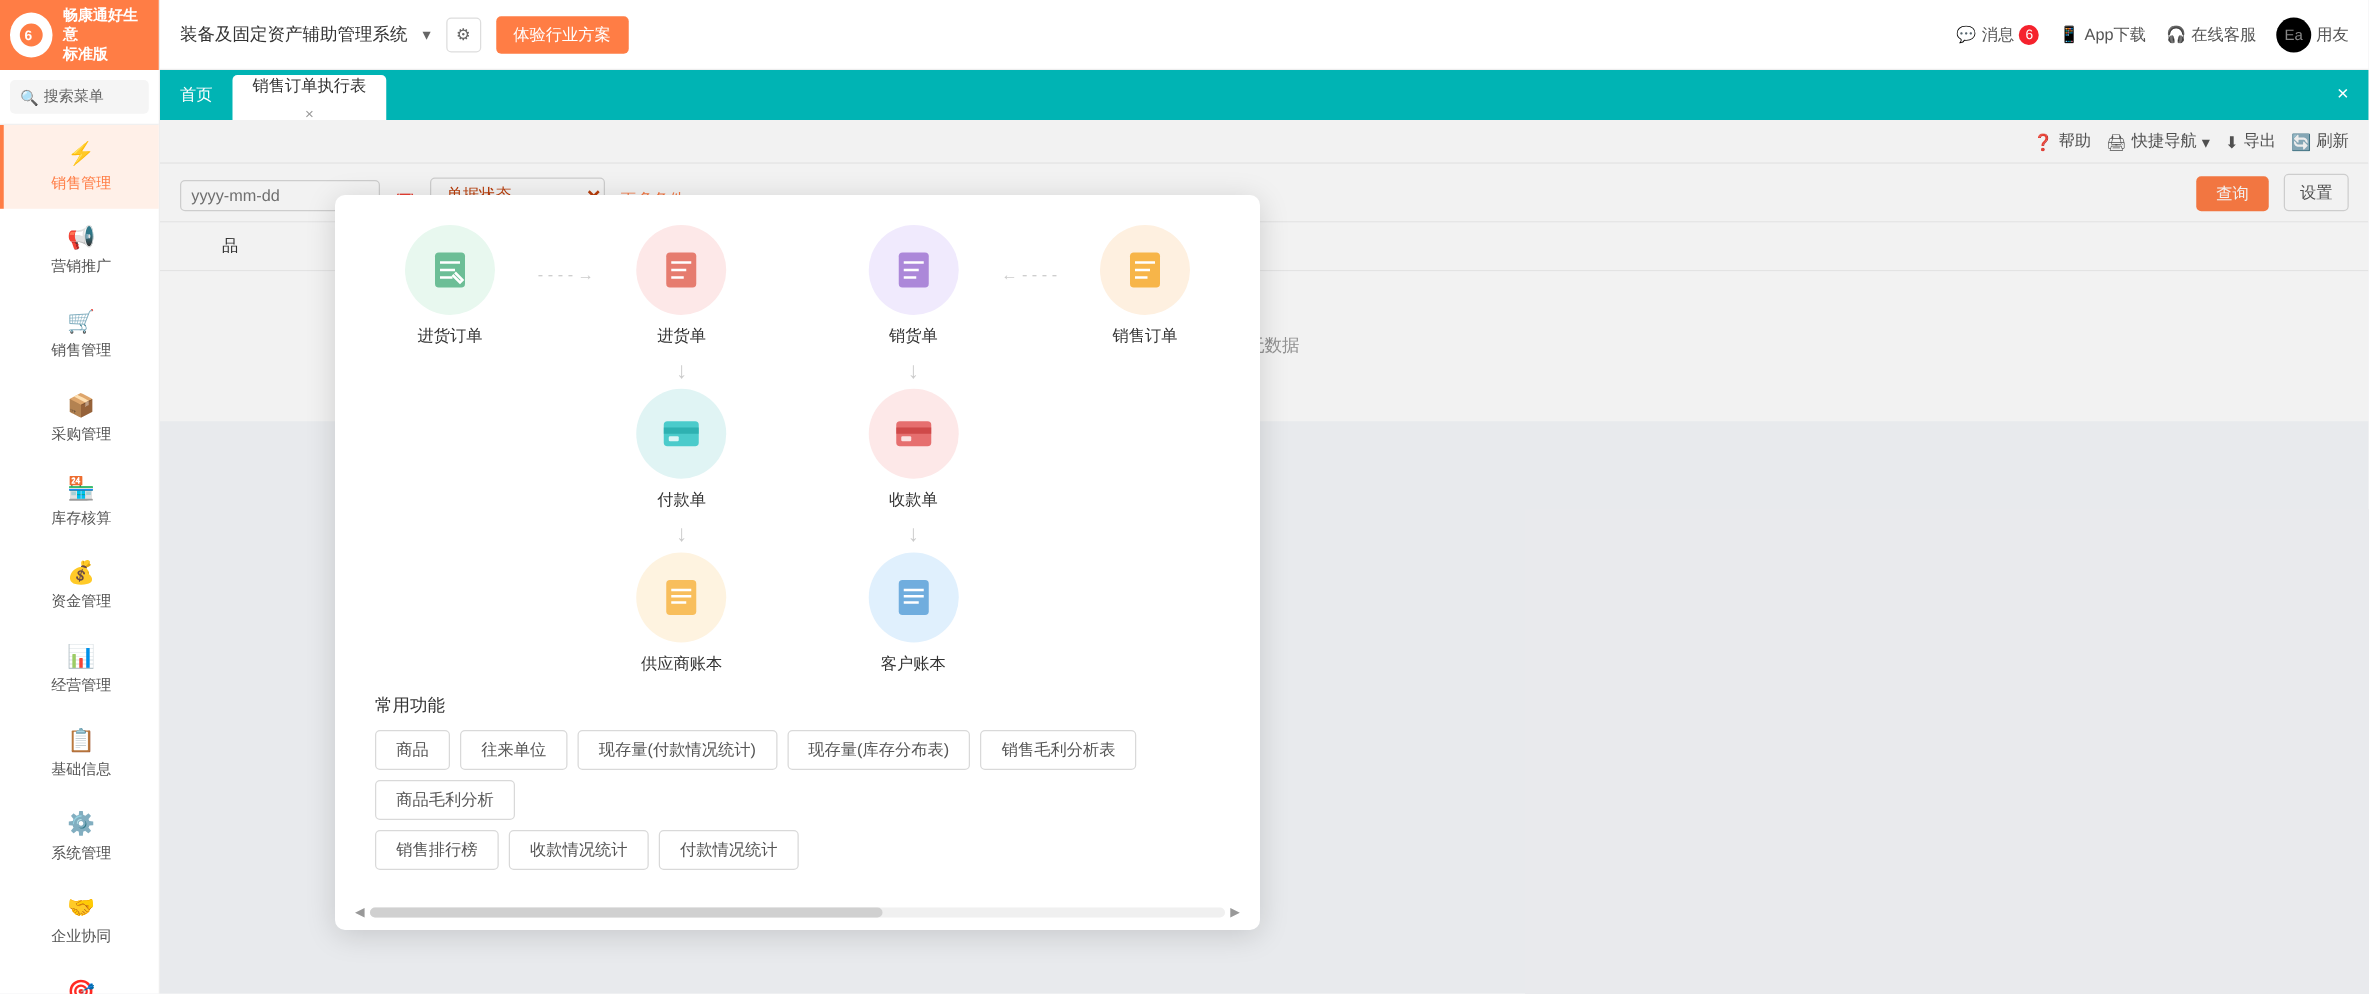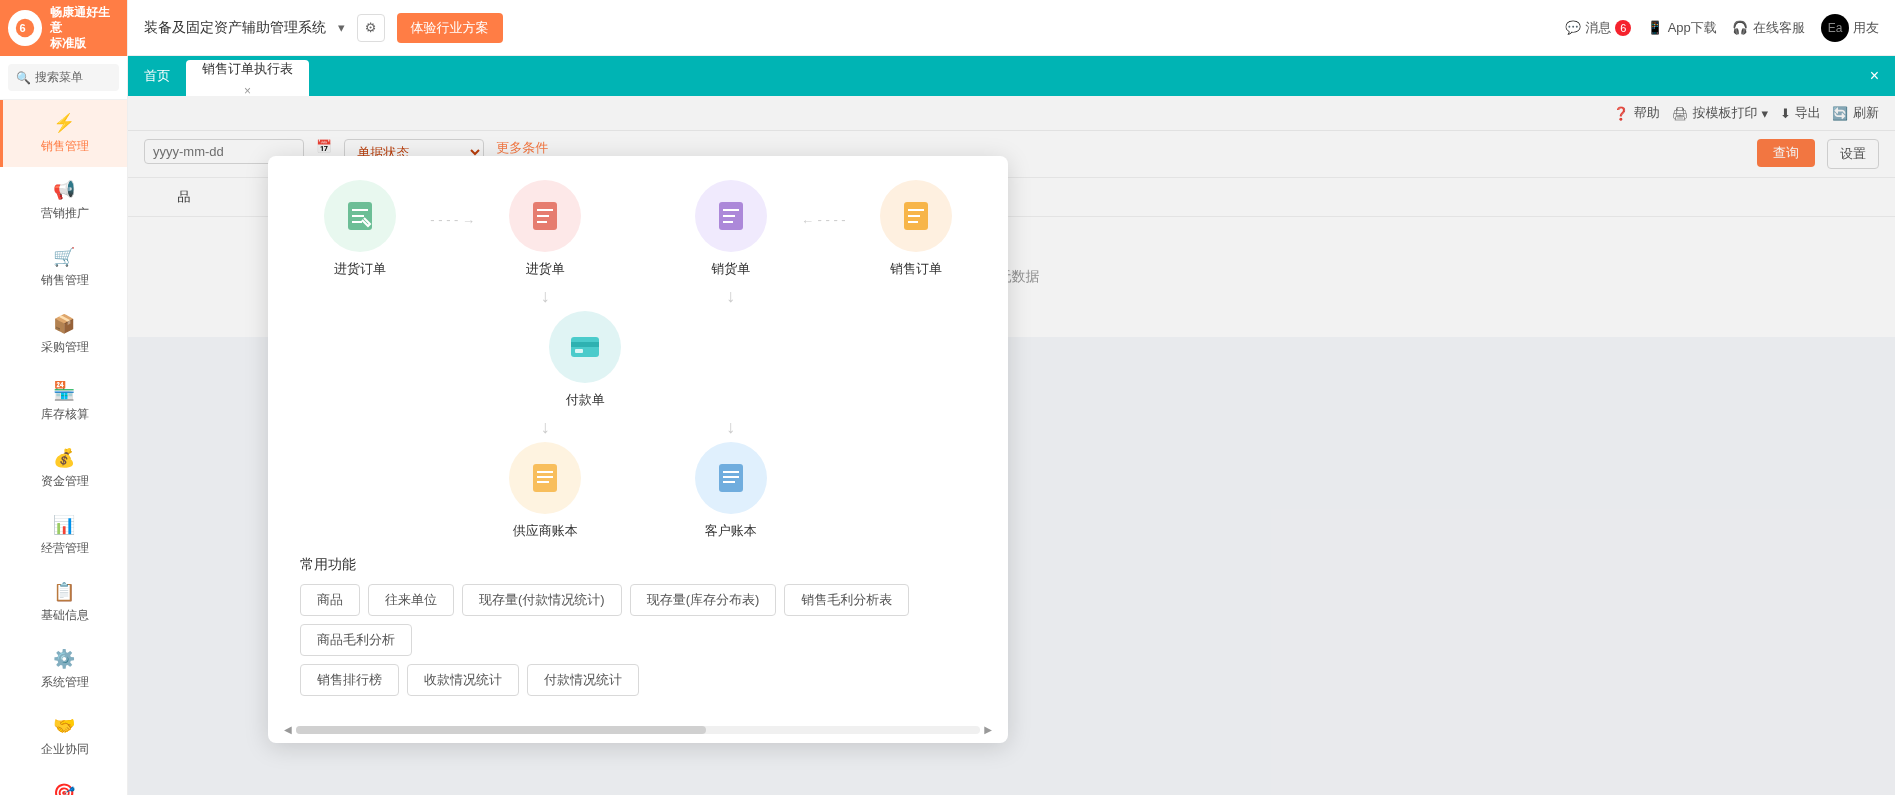--- a/index.html
+++ b/index.html
@@ -239,7 +239,7 @@
         </div>
         <div class="toolbar-btn">
           <span>🖨</span>
-          <span>按模板打印</span>
+          <span>快捷导航</span>
           <span>▾</span>
         </div>
         <div class="toolbar-btn">

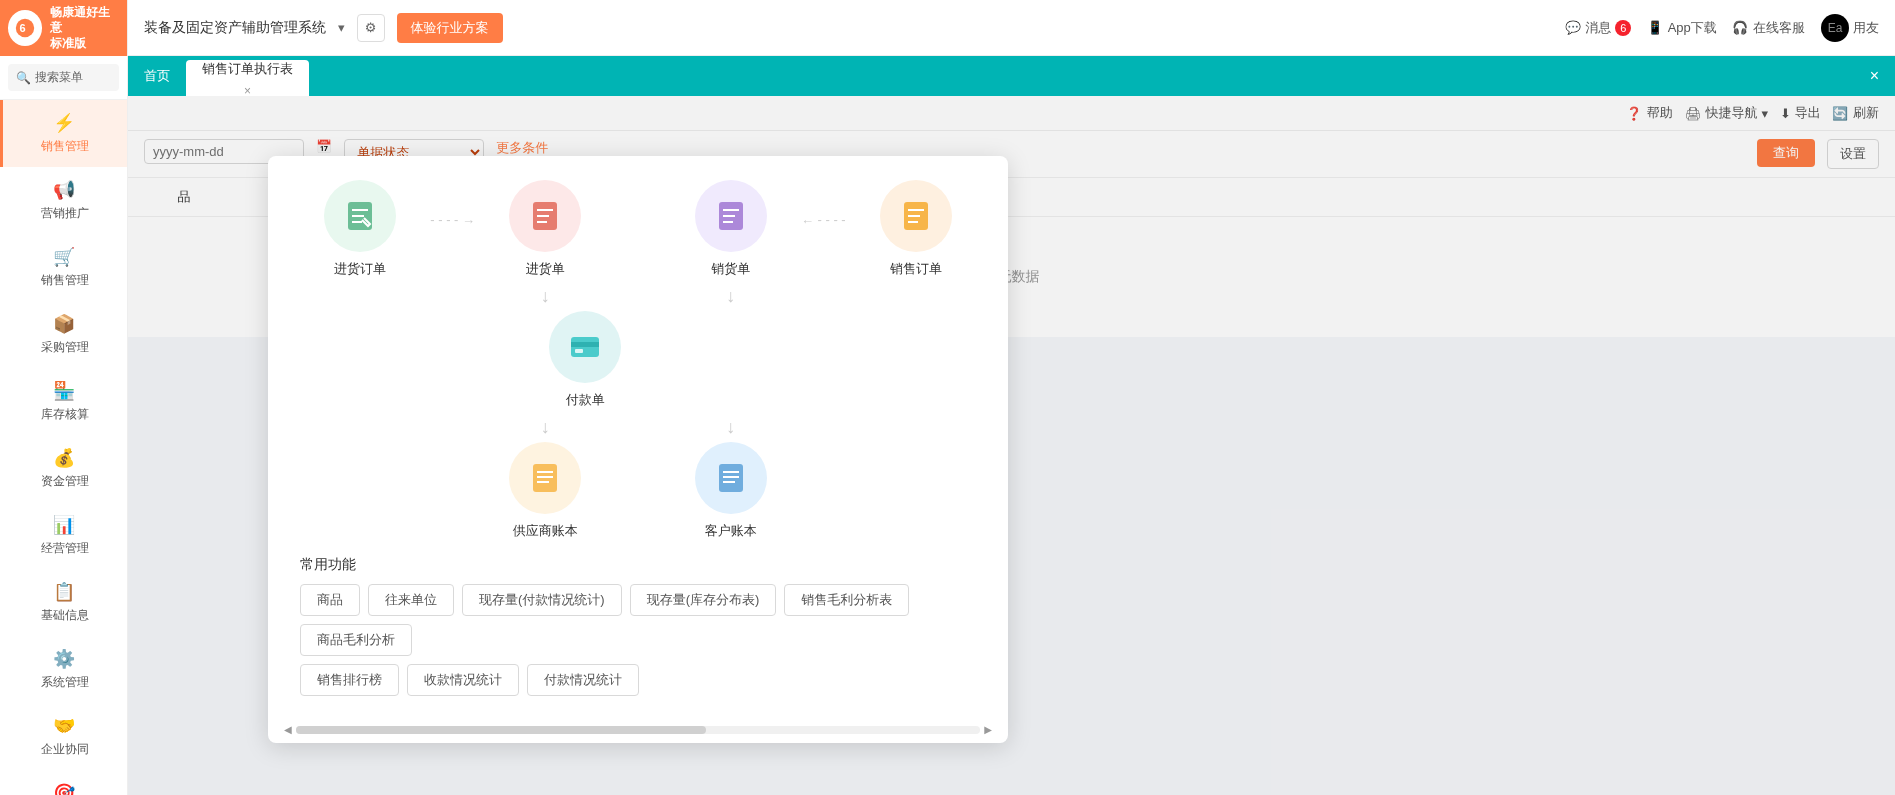--- a/index.html
+++ b/index.html
@@ -52,7 +52,7 @@
     .toolbar-btn { display: flex; align-items: center; gap: 4px; color: #555; font-size: 13px; cursor: pointer; }
 
     
-    .filter-row { background: #fff; padding: 8px 16px; display: flex; align-items: flex-start; gap: 12px; border-bottom: 1px solid #f0f0f0; }
+    .filter-row { background: #fff; padding: 8px 16px; display: flex; align-items: flex-end; gap: 12px; border-bottom: 1px solid #f0f0f0; }
     .filter-input { border: 1px solid #d9d9d9; border-radius: 4px; padding: 4px 8px; font-size: 13px; color: #999; width: 160px; outline: none; }
     .filter-select { border: 1px solid #d9d9d9; border-radius: 4px; padding: 4px 8px; font-size: 13px; color: #c2410c; width: 140px; outline: none; background: #fff; }
     .filter-more { color: #ff7d45; font-size: 13px; cursor: pointer; }

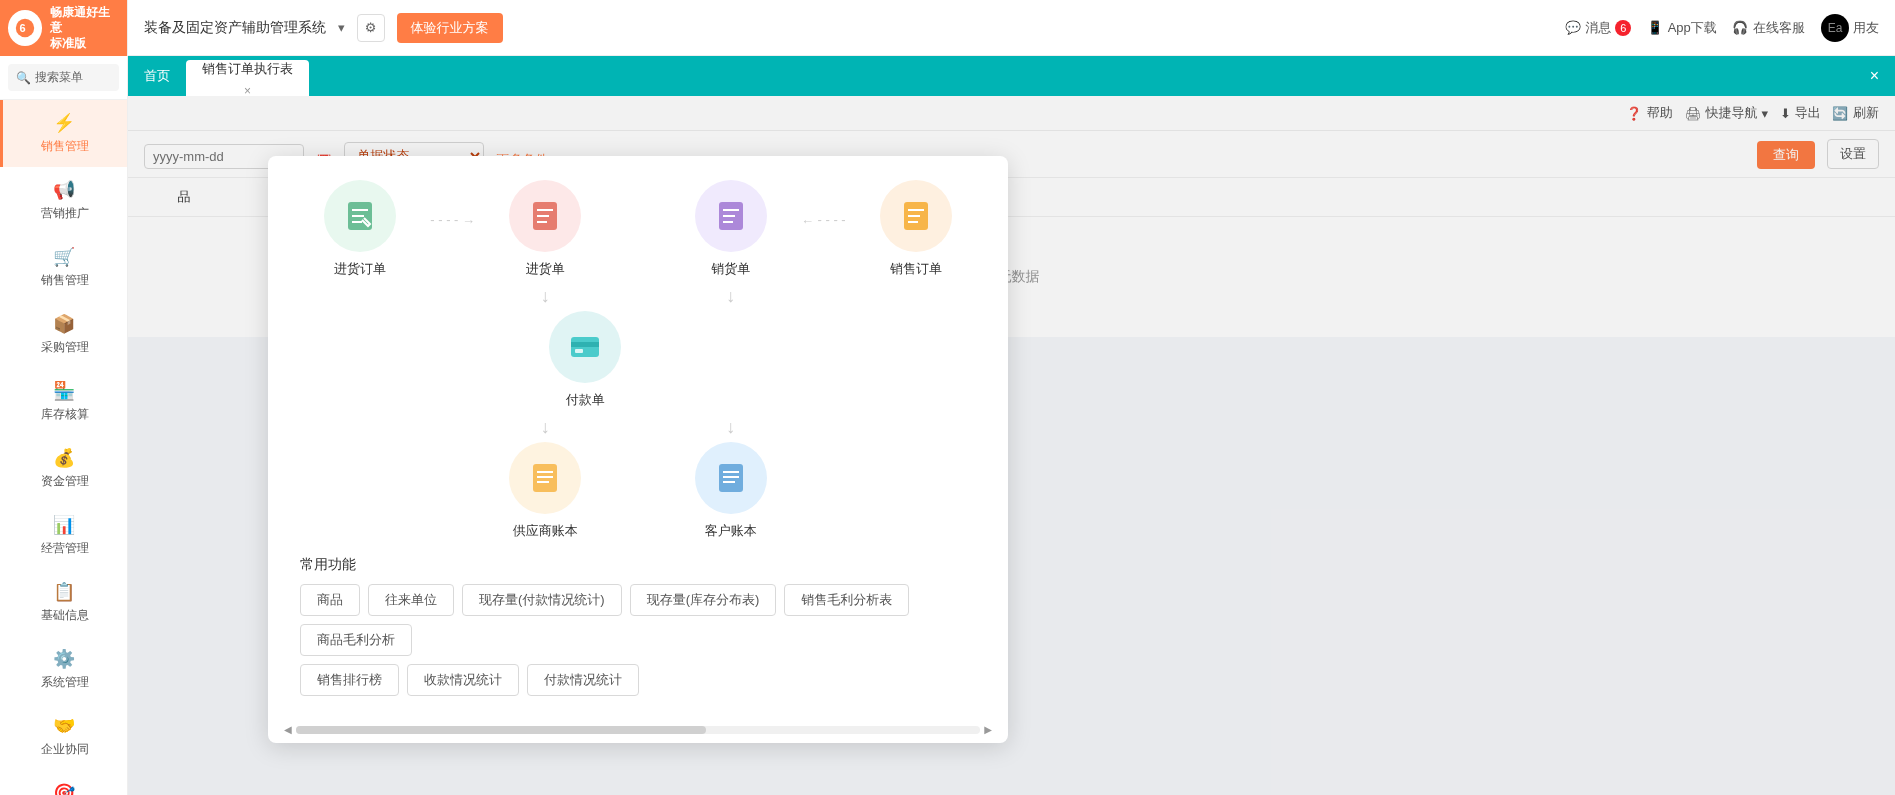--- a/index.html
+++ b/index.html
@@ -368,6 +368,16 @@
                 <span class="flow-label">付款单</span>
               </div>
               <div style="flex:1"></div>
+              <div class="flow-node">
+                <div class="flow-circle node-red">
+                  <svg width="36" height="36" viewBox="0 0 36 36">
+                      <rect x="4" y="8" width="28" height="20" rx="3" fill="#e05050" opacity="0.8"></rect>
+                      <rect x="4" y="13" width="28" height="5" fill="#c03030" opacity="0.6"></rect>
+                      <rect x="8" y="20" width="8" height="4" rx="1" fill="#fff" opacity="0.8"></rect>
+                    </svg>
+                </div>
+                <span class="flow-label">收款单</span>
+              </div>
               <div style="flex:1"></div>
               <div style="width:120px;"></div>
             </div>

